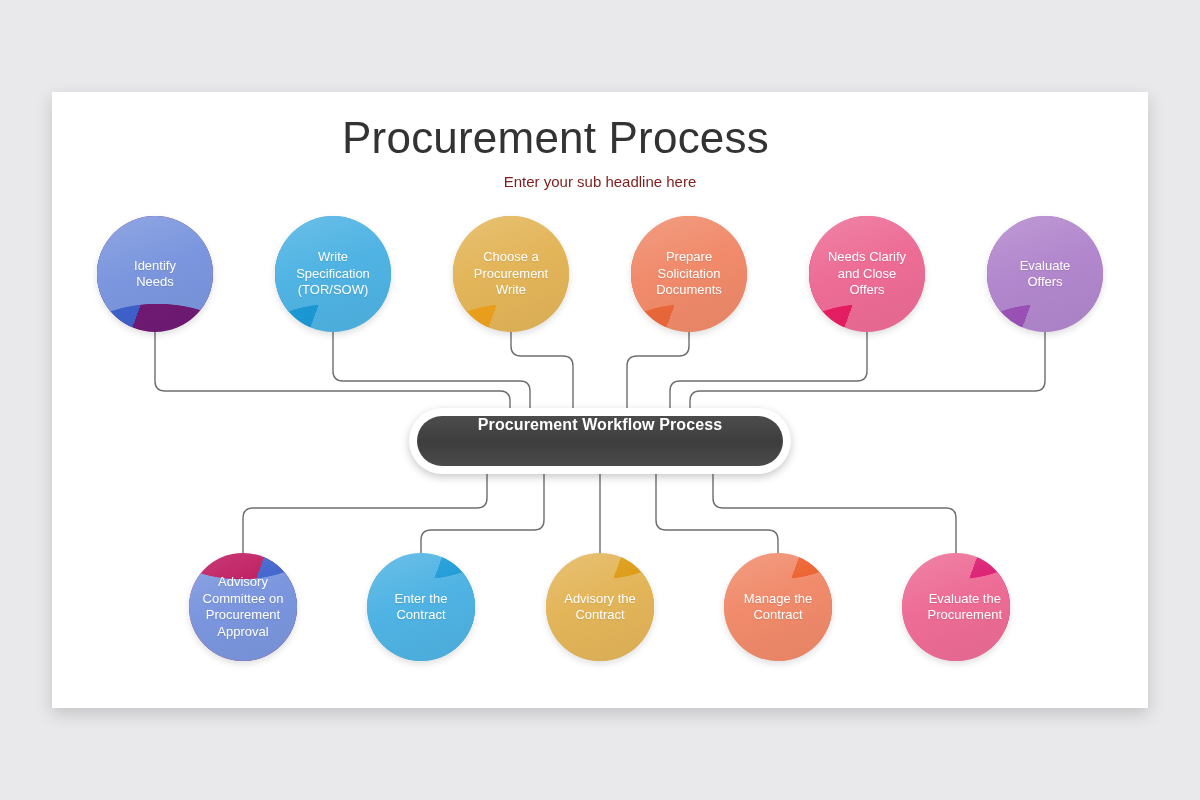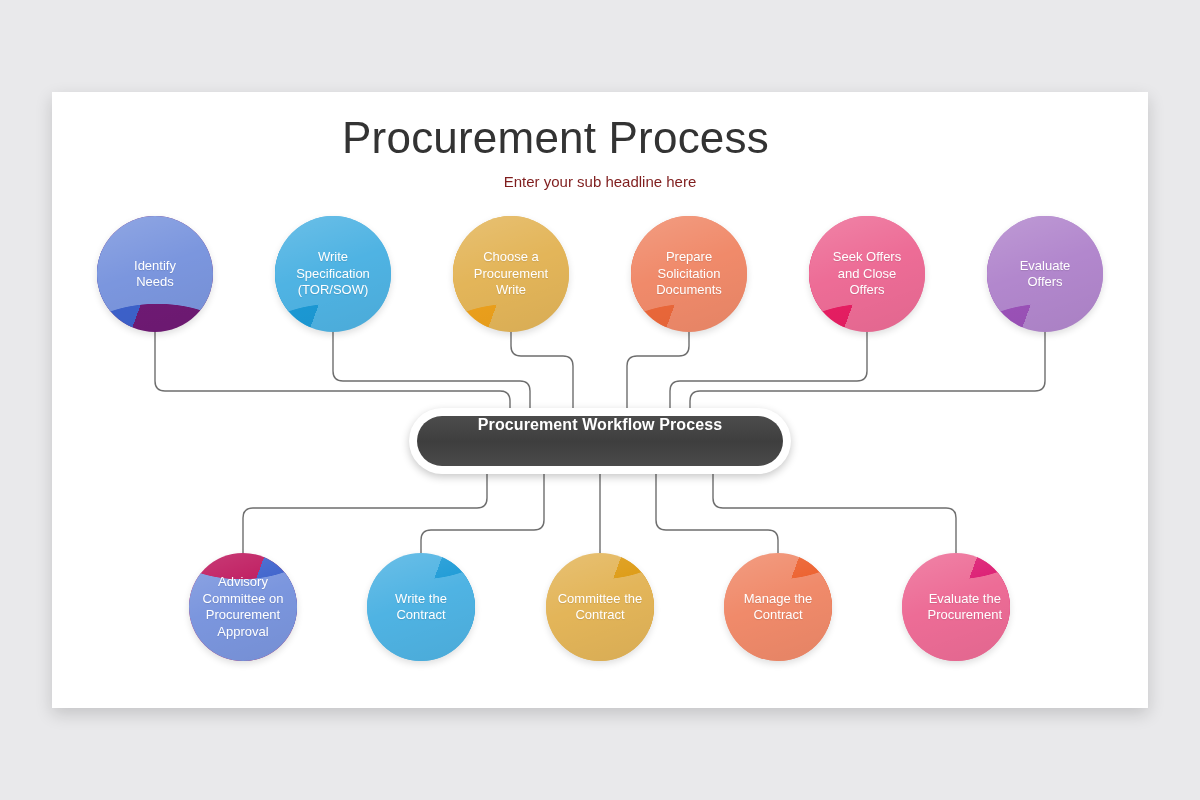--- a/index.html
+++ b/index.html
@@ -170,7 +170,7 @@
       <div class="node-circle" style="left: 809px; top: 216px; width: 116px; height: 116px; background: rgb(237, 108, 150);">
         <div class="wedge" style="background: radial-gradient(120% 62% at 52% 112%, rgba(255, 255, 255, 0) 58%, rgb(237, 108, 150) 59%), conic-gradient(from 200deg at 40% 70%, rgb(232, 30, 99) 0deg, rgb(232, 30, 99) 118deg, rgba(255, 255, 255, 0) 119deg);"></div>
         <div class="wedge" style="background: linear-gradient(160deg, rgba(255, 255, 255, 0.16) 0%, rgba(255, 255, 255, 0) 46%, rgba(0, 0, 0, 0.05) 100%);"></div>
-        <div class="node-label">Seek Offers
+        <div class="node-label">Needs Clarify
 and Close
 Offers</div>
       </div>

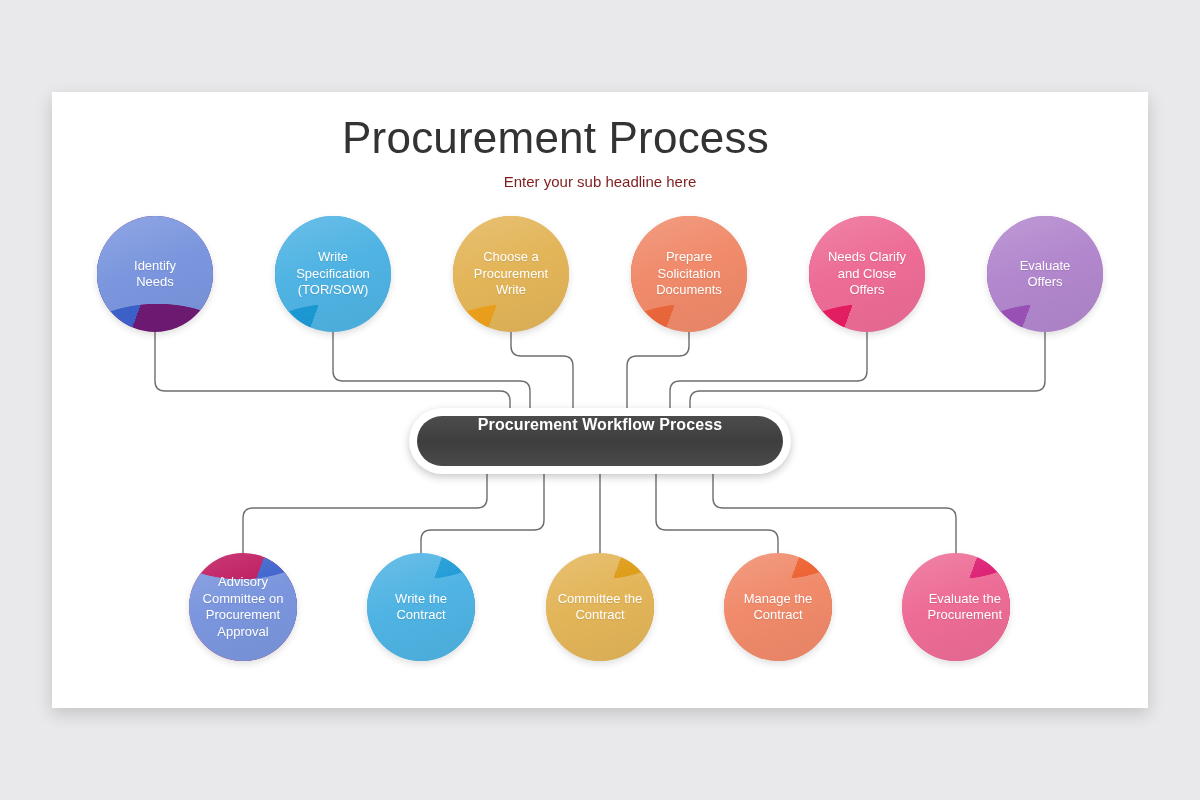--- a/index.html
+++ b/index.html
@@ -193,7 +193,7 @@
       <div class="node-circle" style="left: 367px; top: 553px; width: 108px; height: 108px; background: rgb(79, 179, 227);">
         <div class="wedge" style="background: radial-gradient(120% 62% at 48% -12%, rgba(255, 255, 255, 0) 58%, rgb(79, 179, 227) 59%), conic-gradient(from 20deg at 60% 30%, rgb(28, 154, 214) 0deg, rgb(28, 154, 214) 118deg, rgba(255, 255, 255, 0) 119deg);"></div>
         <div class="wedge" style="background: linear-gradient(160deg, rgba(255, 255, 255, 0.16) 0%, rgba(255, 255, 255, 0) 46%, rgba(0, 0, 0, 0.05) 100%);"></div>
-        <div class="node-label">Write the
+        <div class="node-label">Enter the
 Contract</div>
       </div>
       <div class="node-circle" style="left: 546px; top: 553px; width: 108px; height: 108px; background: rgb(227, 181, 89);">

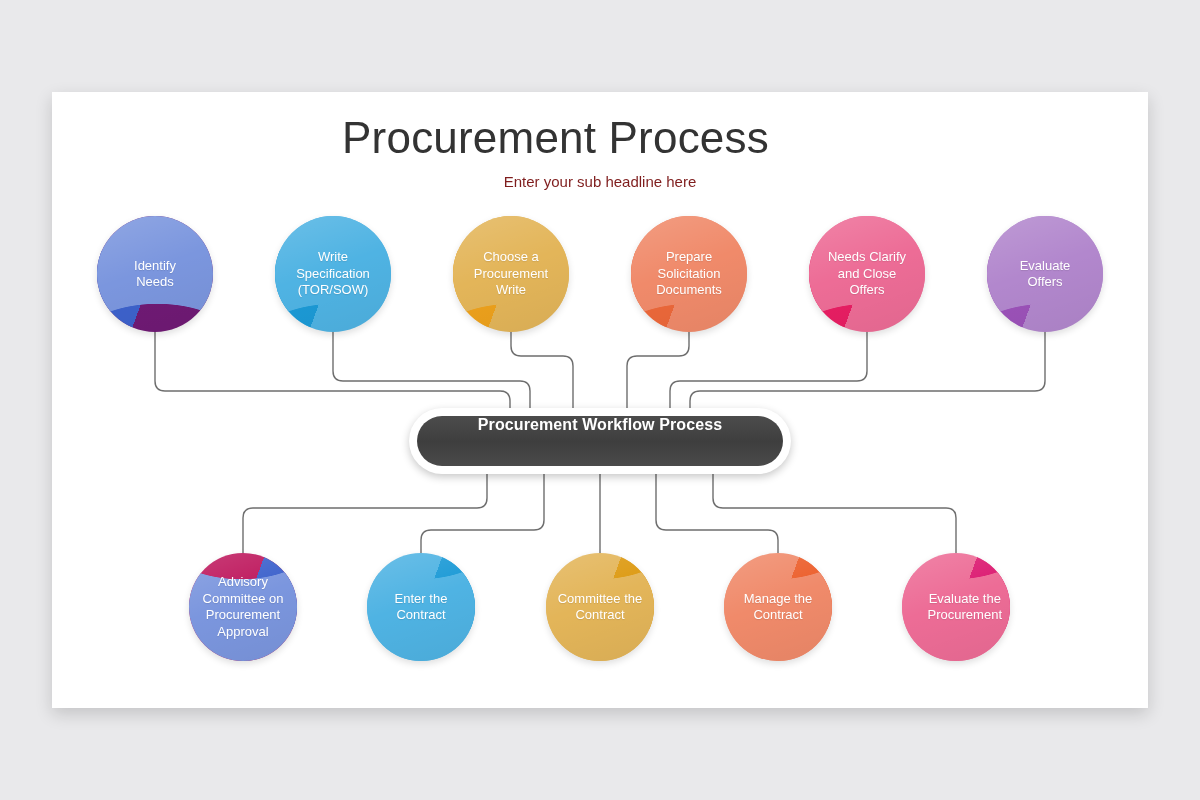--- a/index.html
+++ b/index.html
@@ -199,7 +199,7 @@
       <div class="node-circle" style="left: 546px; top: 553px; width: 108px; height: 108px; background: rgb(227, 181, 89);">
         <div class="wedge" style="background: radial-gradient(120% 62% at 48% -12%, rgba(255, 255, 255, 0) 58%, rgb(227, 181, 89) 59%), conic-gradient(from 20deg at 60% 30%, rgb(221, 154, 18) 0deg, rgb(221, 154, 18) 118deg, rgba(255, 255, 255, 0) 119deg);"></div>
         <div class="wedge" style="background: linear-gradient(160deg, rgba(255, 255, 255, 0.16) 0%, rgba(255, 255, 255, 0) 46%, rgba(0, 0, 0, 0.05) 100%);"></div>
-        <div class="node-label">Committee the
+        <div class="node-label">Advisory the
 Contract</div>
       </div>
       <div class="node-circle" style="left: 724px; top: 553px; width: 108px; height: 108px; background: rgb(240, 138, 106);">

